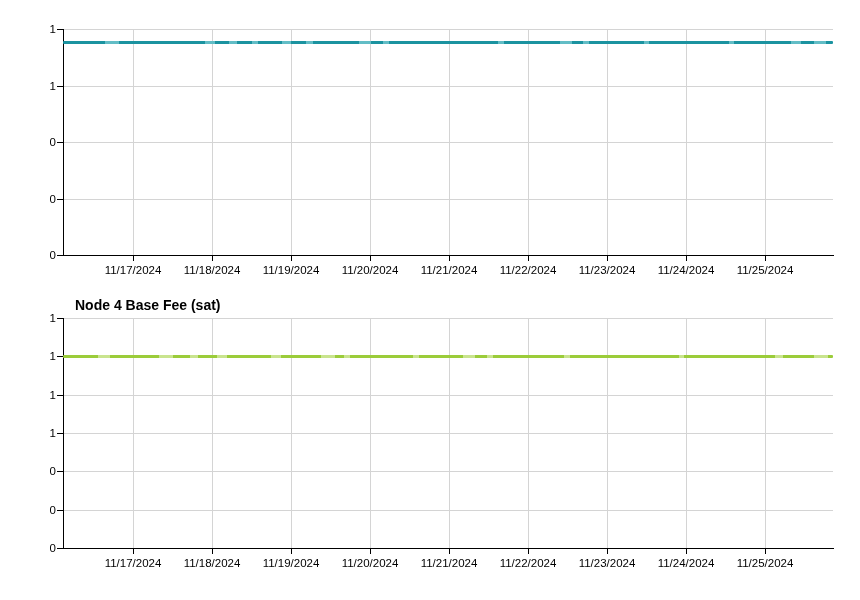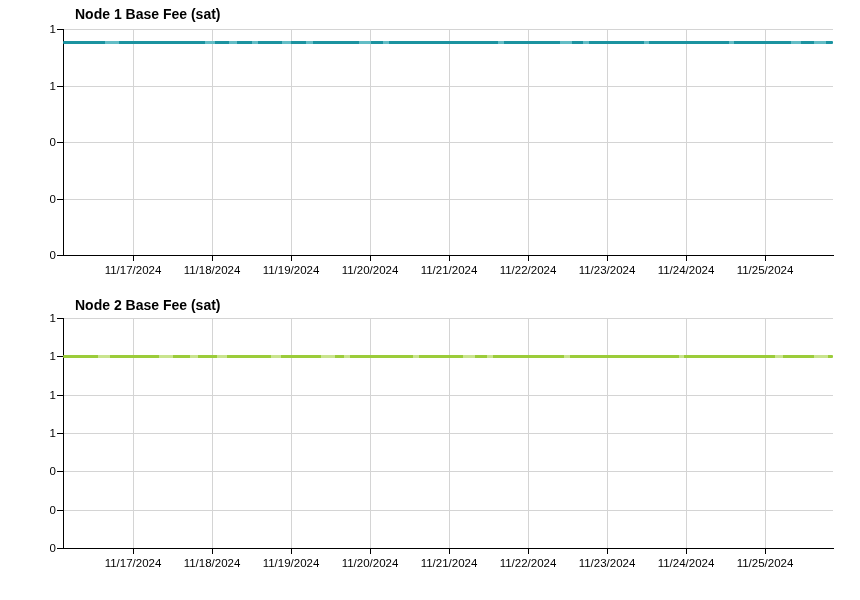--- a/index.html
+++ b/index.html
@@ -24,7 +24,6 @@
 
 <div id="canvas">
   <section class="chart" id="chart-0">
-    <h2 class="title">Node 1 Base Fee (sat)</h2>
   <div class="vgrid" style="left: 133px; top: 29px; height: 226px;"></div>
       <div class="tickx" style="left: 133px; top: 255px;"></div>
       <div class="xlab" style="left: 93px; top: 263px;">11/17/2024</div>

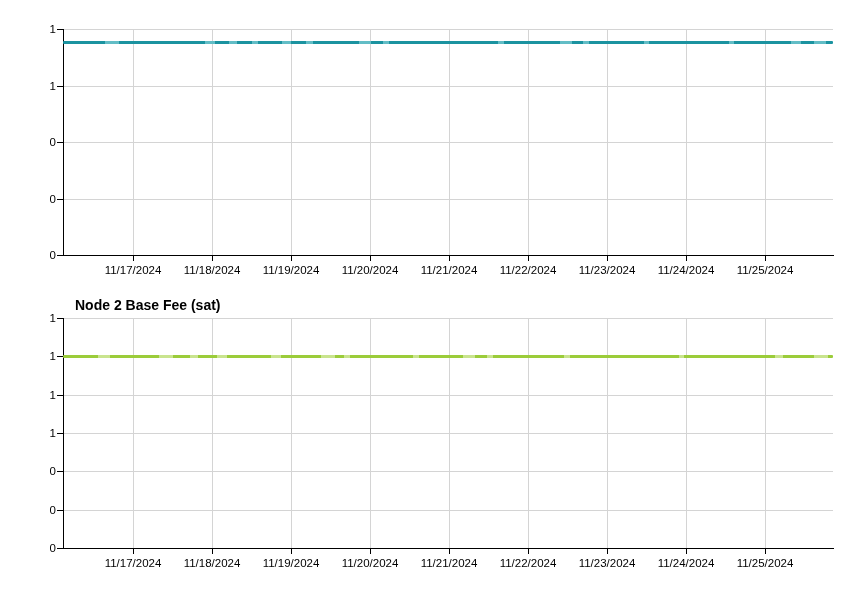--- a/index.html
+++ b/index.html
@@ -85,7 +85,7 @@
       <div class="smark" style="left: 813.75px; top: 41.4925px; width: 12px; background: rgb(98, 189, 198);"></div>
     </section>
   <section class="chart" id="chart-1">
-    <h2 class="title">Node 2 Base Fee (sat)</h2>
+    <h2 class="title">Node 4 Base Fee (sat)</h2>
   <div class="vgrid" style="left: 133px; top: 318px; height: 230px;"></div>
       <div class="tickx" style="left: 133px; top: 548px;"></div>
       <div class="xlab" style="left: 93px; top: 556px;">11/17/2024</div>

